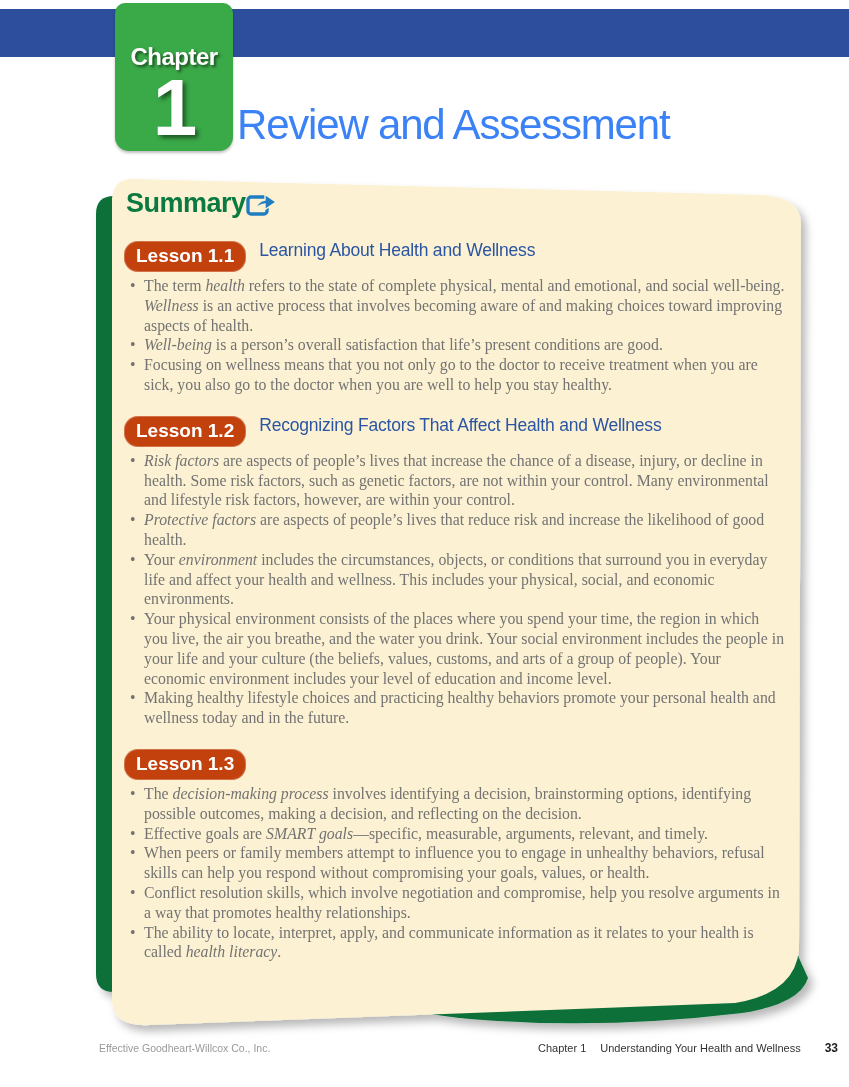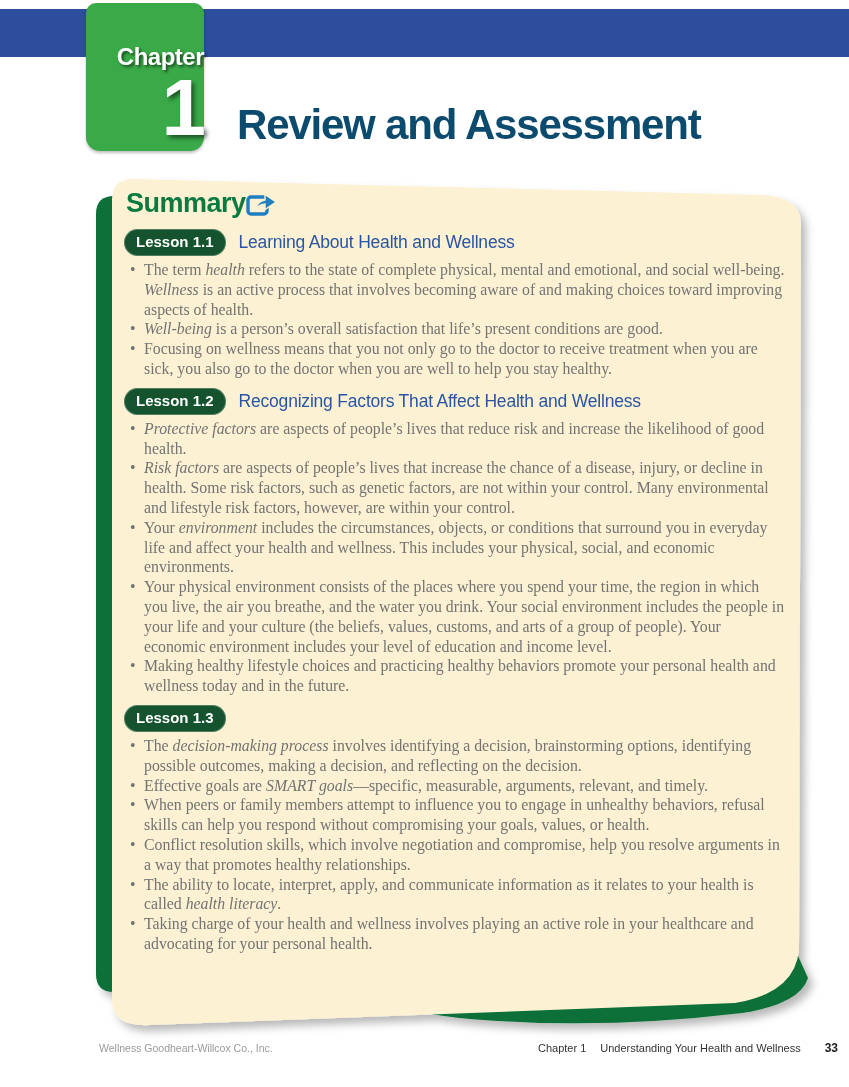--- a/index.html
+++ b/index.html
@@ -10,8 +10,8 @@
   
   .top-bar{position:absolute;left:0;top:9px;width:849px;height:48px;background:#2d4e9c;}
   .chapter-tab{
-    position:absolute;left:86px;top:3px;width:118px;height:148px;
-    background:#3aa948;border-radius:10px 10px 14px 14px;text-align:right;
+    position:absolute;left:115px;top:3px;width:118px;height:148px;
+    background:#3aa948;border-radius:10px 10px 14px 14px;text-align:center;
     box-shadow:0 2px 3px rgba(0,0,0,0.25);
   }
   .chapter-word{

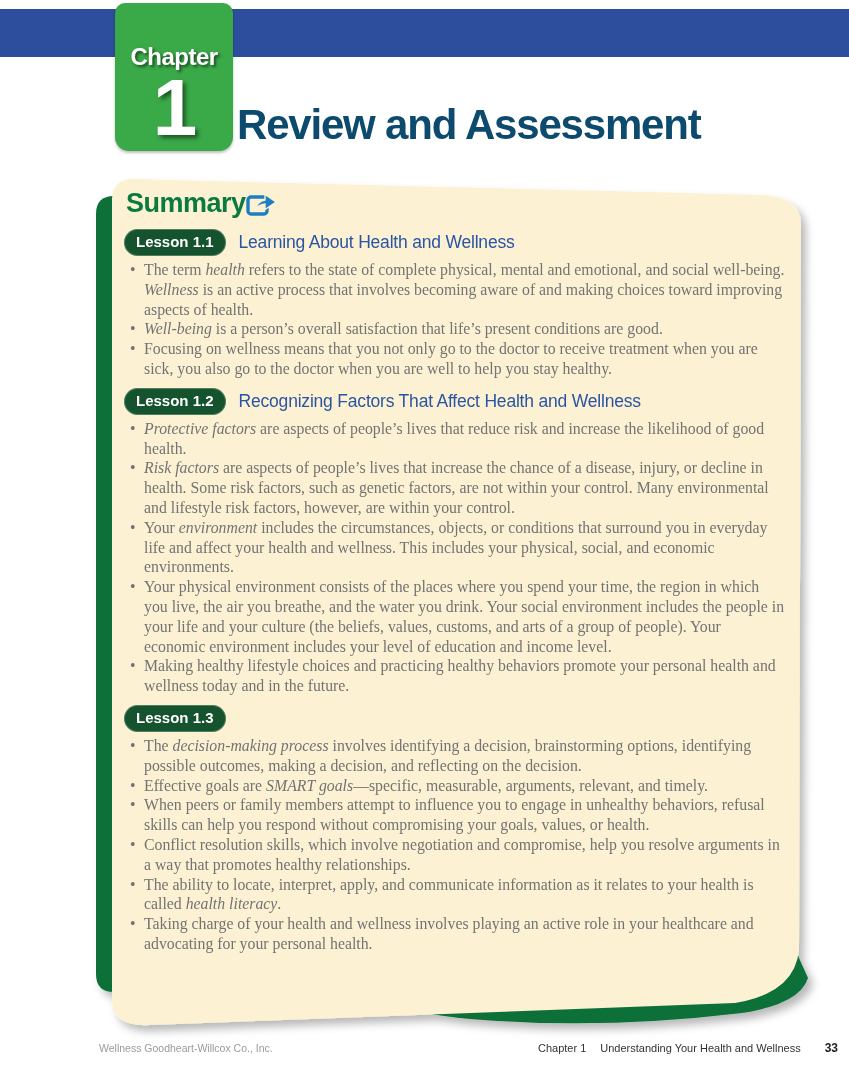--- a/index.html
+++ b/index.html
@@ -24,7 +24,7 @@
   }
   .page-title{
     position:absolute;left:237px;top:101px;
-    font-size:42px;font-weight:bold;color:#0c4a6e;letter-spacing:-1.2px;white-space:nowrap;text-align:right;
+    font-size:42px;font-weight:normal;color:#3b82f6;letter-spacing:-1.2px;white-space:nowrap;text-align:right;
   }
   
   .card-svg{position:absolute;left:0;top:0;width:849px;height:1087px;}

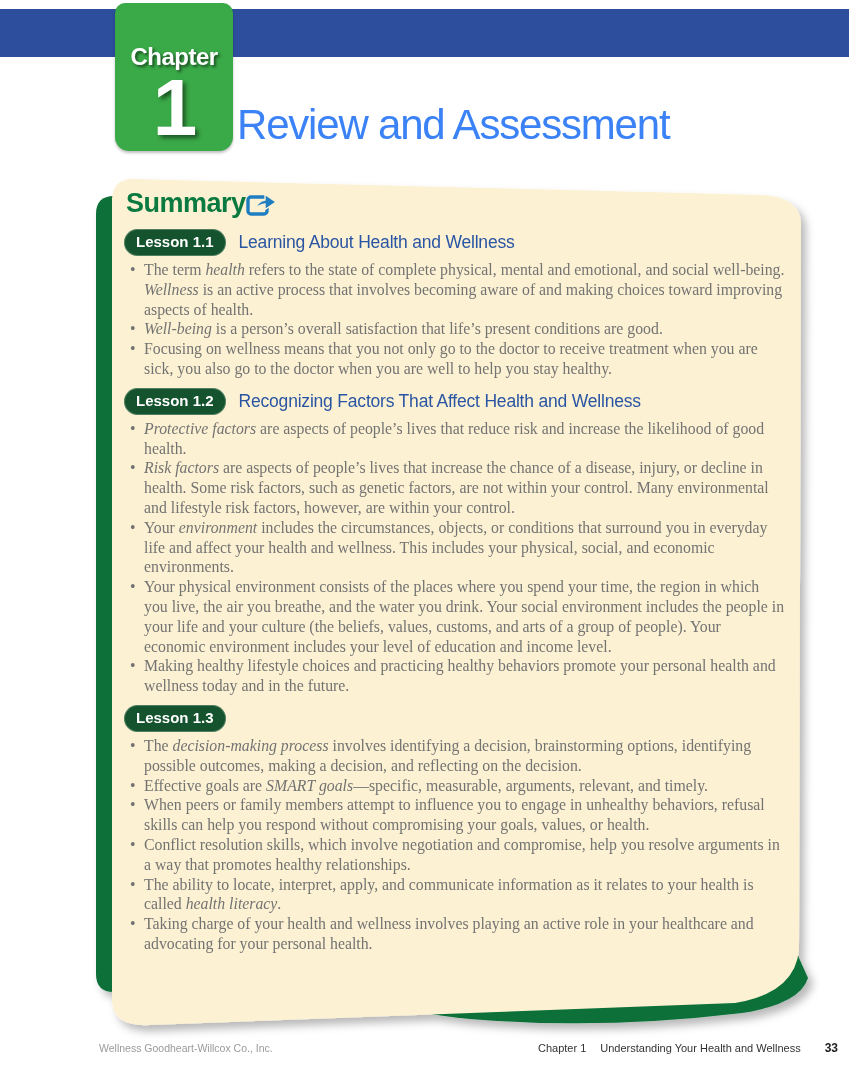--- a/index.html
+++ b/index.html
@@ -35,9 +35,10 @@
   .share-icon{display:inline-block;width:31px;height:27px;cursor:pointer;}
   .lesson-heading{display:flex;align-items:center;gap:13px;margin:9px 0 4px 0;}
   .badge{
-    background:#14532d;color:#ffffff;font-weight:bold;font-size:15px;line-height:1;
+    background:#c2410c;color:#ffffff;font-weight:bold;font-size:19px;line-height:1;
     padding:5px 12px 7px;border-radius:14px;white-space:nowrap;
     box-shadow:inset 0 0 0 1px rgba(255,255,255,0.25);
+    margin-top:12px;
   }
   .lesson-title{color:#2a55a4;font-weight:normal;font-size:17.5px;letter-spacing:-0.2px;}
   ul.bullets{

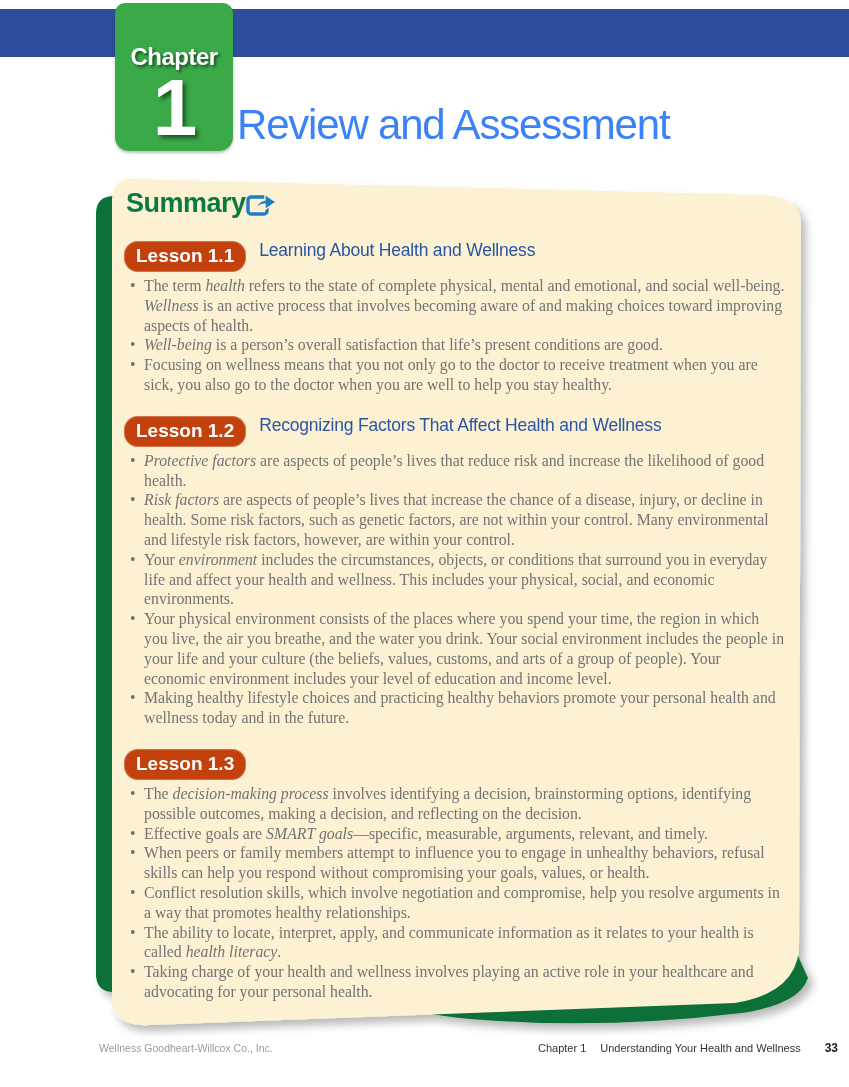--- a/index.html
+++ b/index.html
@@ -106,8 +106,8 @@
         <span class="lesson-title">Recognizing Factors That Affect Health and Wellness</span>
       </div>
       <ul class="bullets">
+        <li><span class="it">Risk factors</span><span> are aspects of people’s lives that increase the chance of a disease, injury, or decline in health. Some risk factors, such as genetic factors, are not within your control. Many environmental and lifestyle risk factors, however, are within your control.</span></li>
         <li><span class="it">Protective factors</span><span> are aspects of people’s lives that reduce risk and increase the likelihood of good health.</span></li>
-        <li><span class="it">Risk factors</span><span> are aspects of people’s lives that increase the chance of a disease, injury, or decline in health. Some risk factors, such as genetic factors, are not within your control. Many environmental and lifestyle risk factors, however, are within your control.</span></li>
         <li><span>Your </span><span class="it">environment</span><span> includes the circumstances, objects, or conditions that surround you in everyday life and affect your health and wellness. This includes your physical, social, and economic environments.</span></li>
         <li><span>Your physical environment consists of the places where you spend your time, the region in which you live, the air you breathe, and the water you drink. Your social environment includes the people in your life and your culture (the beliefs, values, customs, and arts of a group of people). Your economic environment includes your level of education and income level.</span></li>
         <li><span>Making healthy lifestyle choices and practicing healthy behaviors promote your personal health and wellness today and in the future.</span></li>

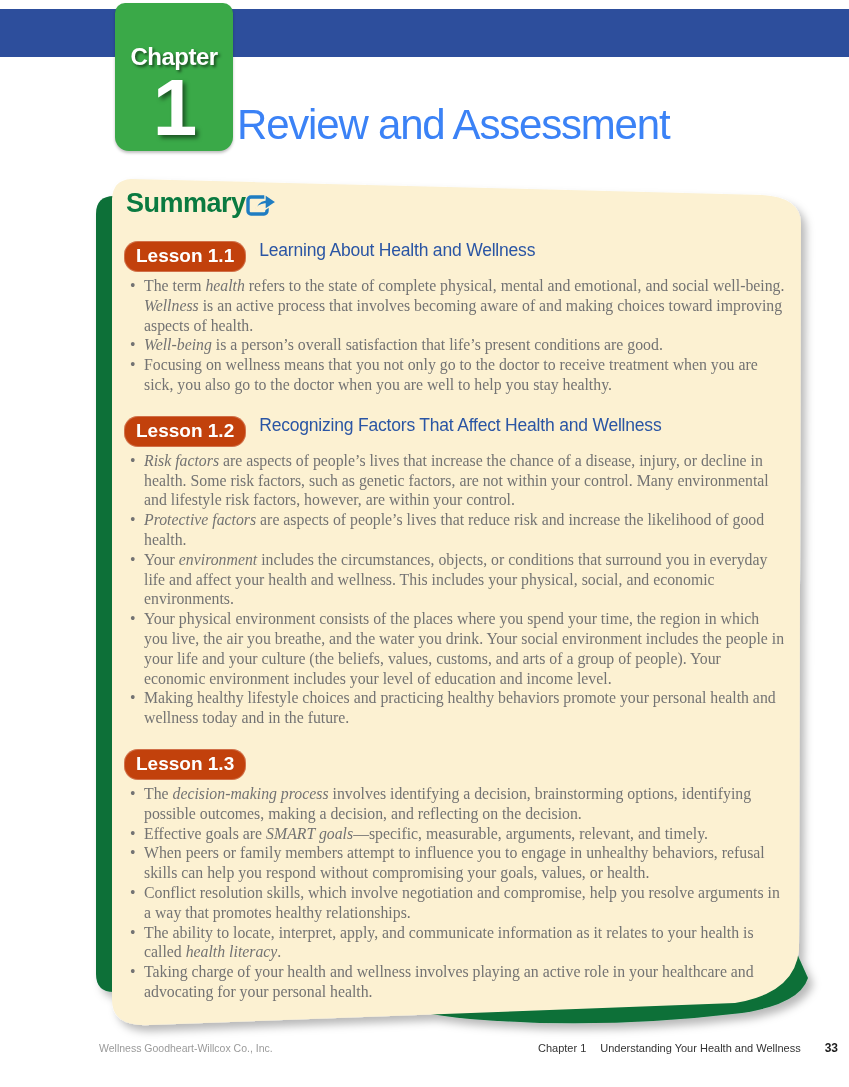--- a/index.html
+++ b/index.html
@@ -121,7 +121,6 @@
         <li><span>When peers or family members attempt to influence you to engage in unhealthy behaviors, refusal skills can help you respond without compromising your goals, values, or health.</span></li>
         <li><span>Conflict resolution skills, which involve negotiation and compromise, help you resolve arguments in a way that promotes healthy relationships.</span></li>
         <li><span>The ability to locate, interpret, apply, and communicate information as it relates to your health is called </span><span class="it">health literacy</span><span>.</span></li>
-        <li><span>Taking charge of your health and wellness involves playing an active role in your healthcare and advocating for your personal health.</span></li>
       </ul>
     </div>
 </div>

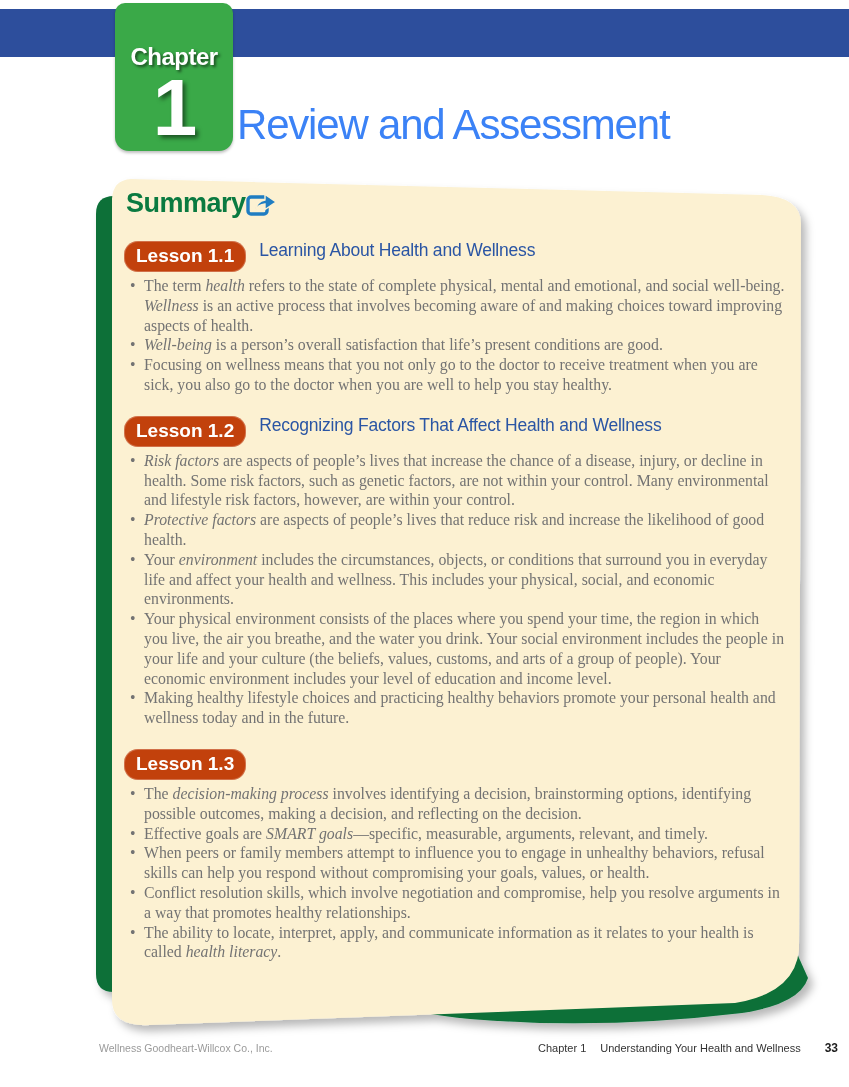--- a/index.html
+++ b/index.html
@@ -125,7 +125,7 @@
     </div>
 </div>
 
-<div class="footer-left">Wellness Goodheart-Willcox Co., Inc.</div>
+<div class="footer-left">Effective Goodheart-Willcox Co., Inc.</div>
 <div class="footer-right">
   <span class="chap">Chapter 1</span><span class="book">Understanding Your Health and Wellness</span><span class="pagenum">33</span>
 </div>

